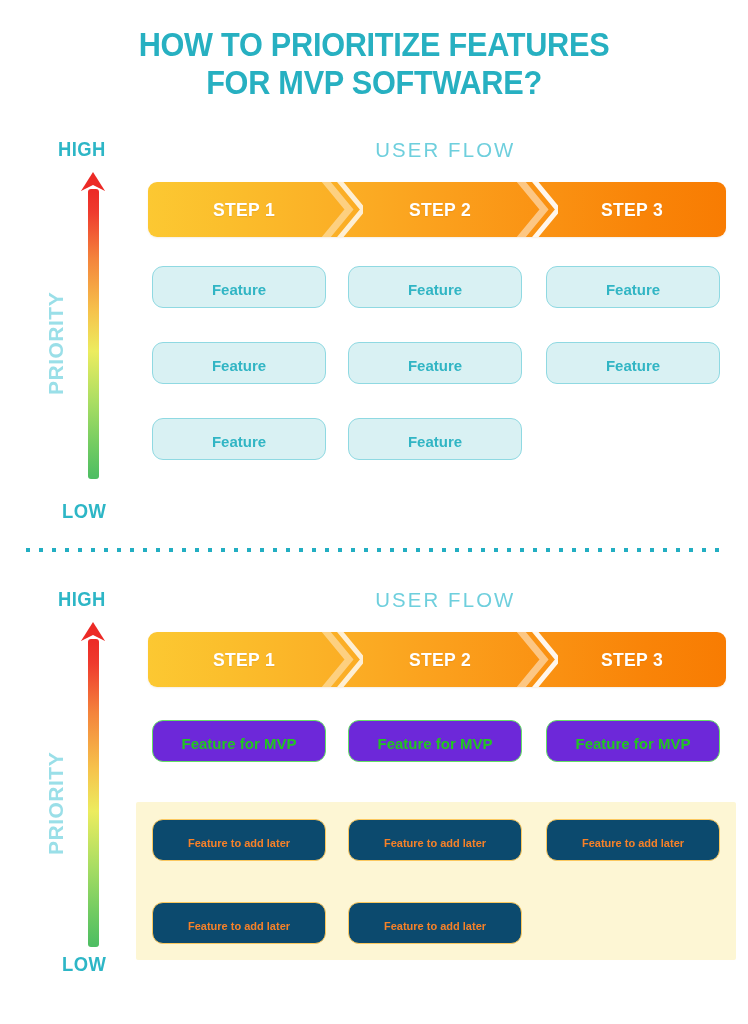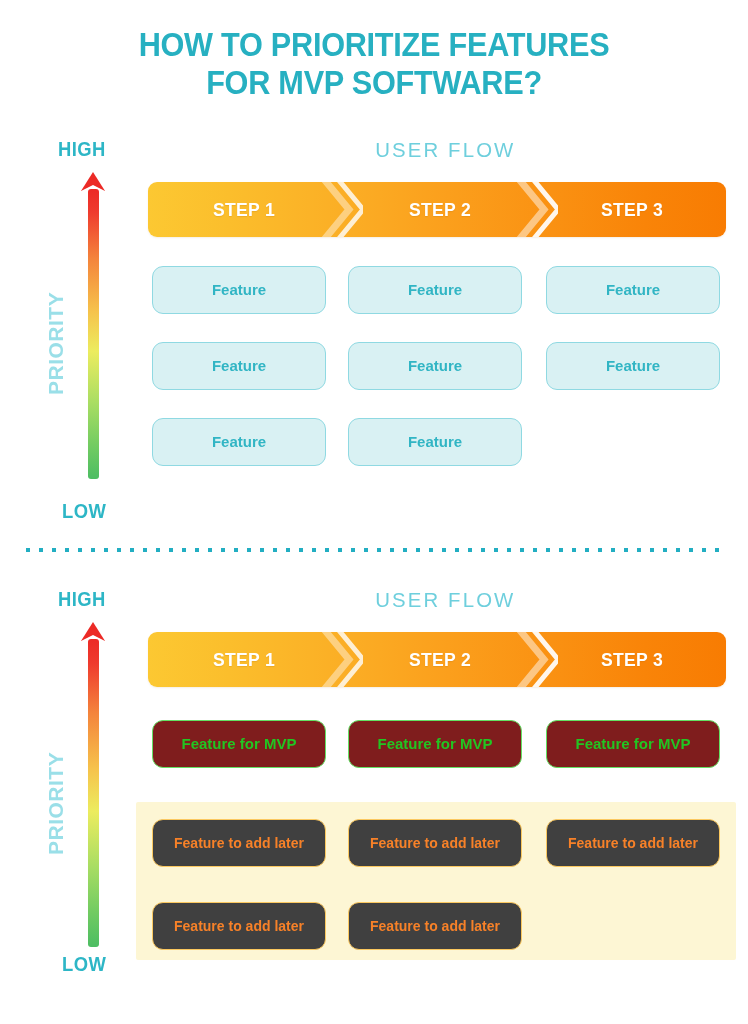--- a/index.html
+++ b/index.html
@@ -143,7 +143,7 @@
   
   .fbox {
     position: absolute;
-    height: 48px;
+    height: 42px;
     line-height: 46px;
     border-radius: 11px;
     text-align: center;

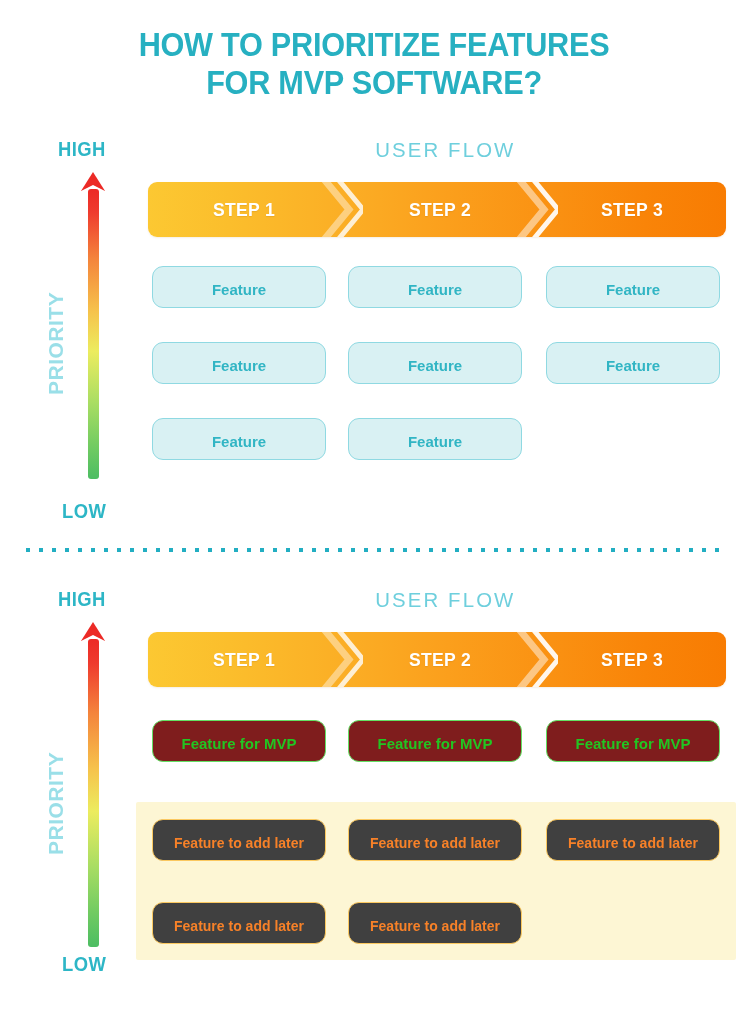--- a/index.html
+++ b/index.html
@@ -158,7 +158,7 @@
     font-size: 15px;
   }
   .fbox.green {
-    background: #7f1d1d;
+    background: #6d28d9;
     border: 1.6px solid #64e064;
     color: #22c522;
     font-size: 15px;

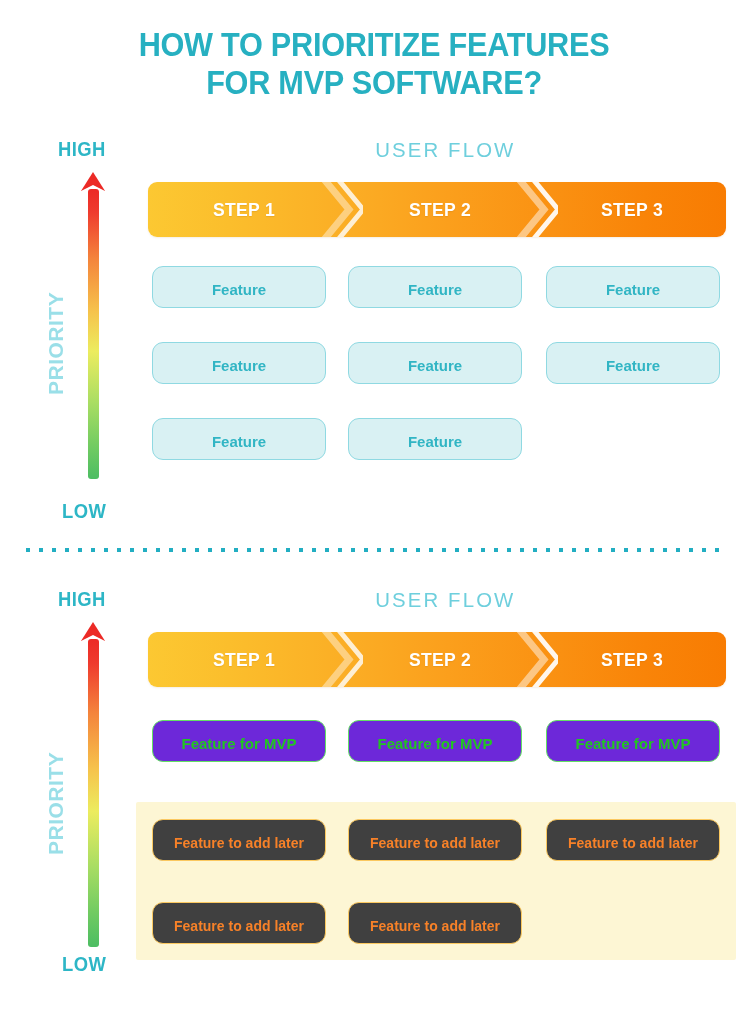--- a/index.html
+++ b/index.html
@@ -164,10 +164,10 @@
     font-size: 15px;
   }
   .fbox.orange {
-    background: #404040;
+    background: #0c4a6e;
     border: 1.6px solid #fbc85f;
     color: #f78128;
-    font-size: 14px;
+    font-size: 11px;
   }
 
   

